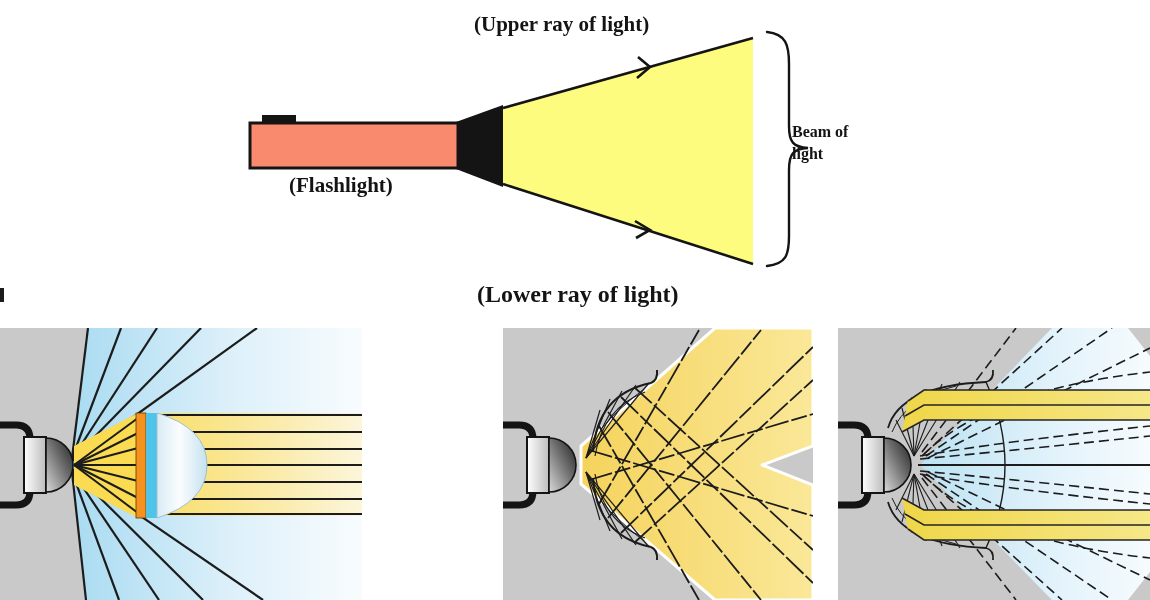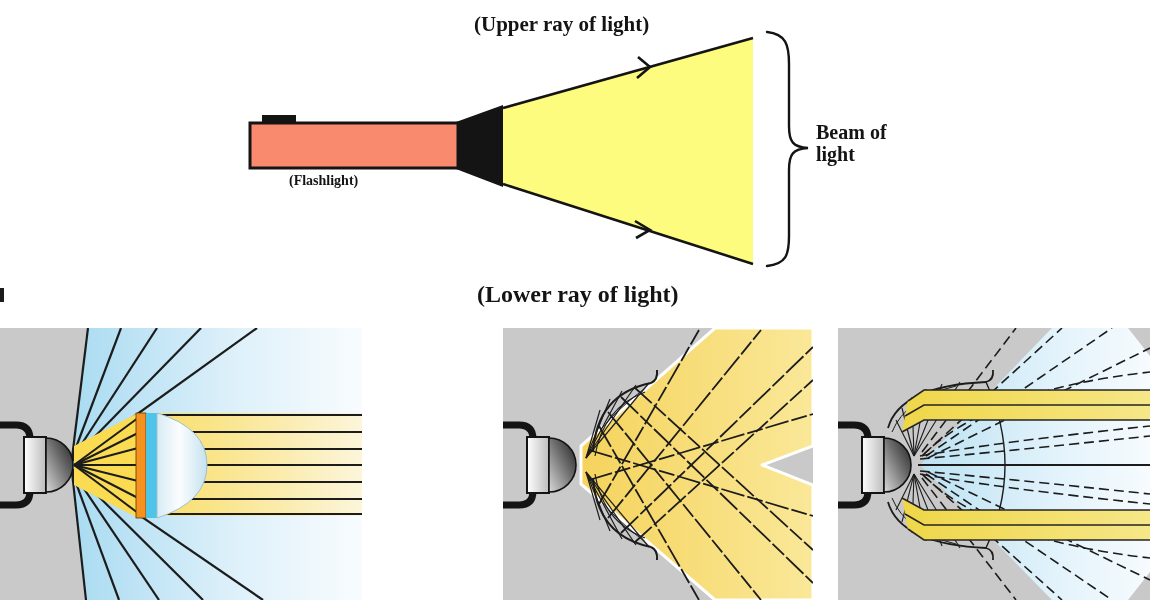--- a/index.html
+++ b/index.html
@@ -11,7 +11,7 @@
   .lbl-upper{left:474px;top:12px;font-size:21px;}
   .lbl-flashlight{left:289px;top:173px;font-size:14px;}
   .lbl-lower{left:477px;top:281px;font-size:24px;}
-  .lbl-beam{left:816px;top:121px;font-size:20px;line-height:22px;}
+  .lbl-beam{left:792px;top:121px;font-size:16px;line-height:22px;}
   svg{display:block;}
 </style>
 </head>

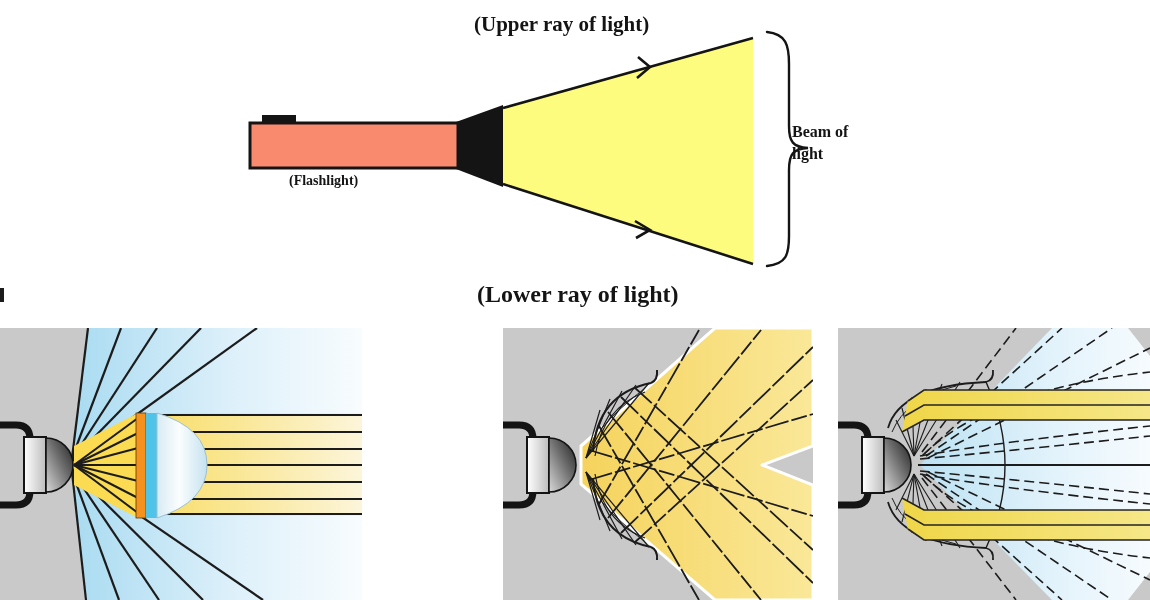--- a/index.html
+++ b/index.html
@@ -9,7 +9,7 @@
   .label{position:absolute;font-family:"Liberation Serif",serif;font-weight:bold;color:#141414;
          white-space:nowrap;}
   .lbl-upper{left:474px;top:12px;font-size:21px;}
-  .lbl-flashlight{left:289px;top:173px;font-size:14px;}
+  .lbl-flashlight{left:289px;top:173px;font-size:21px;}
   .lbl-lower{left:477px;top:281px;font-size:24px;}
   .lbl-beam{left:792px;top:121px;font-size:16px;line-height:22px;}
   svg{display:block;}

